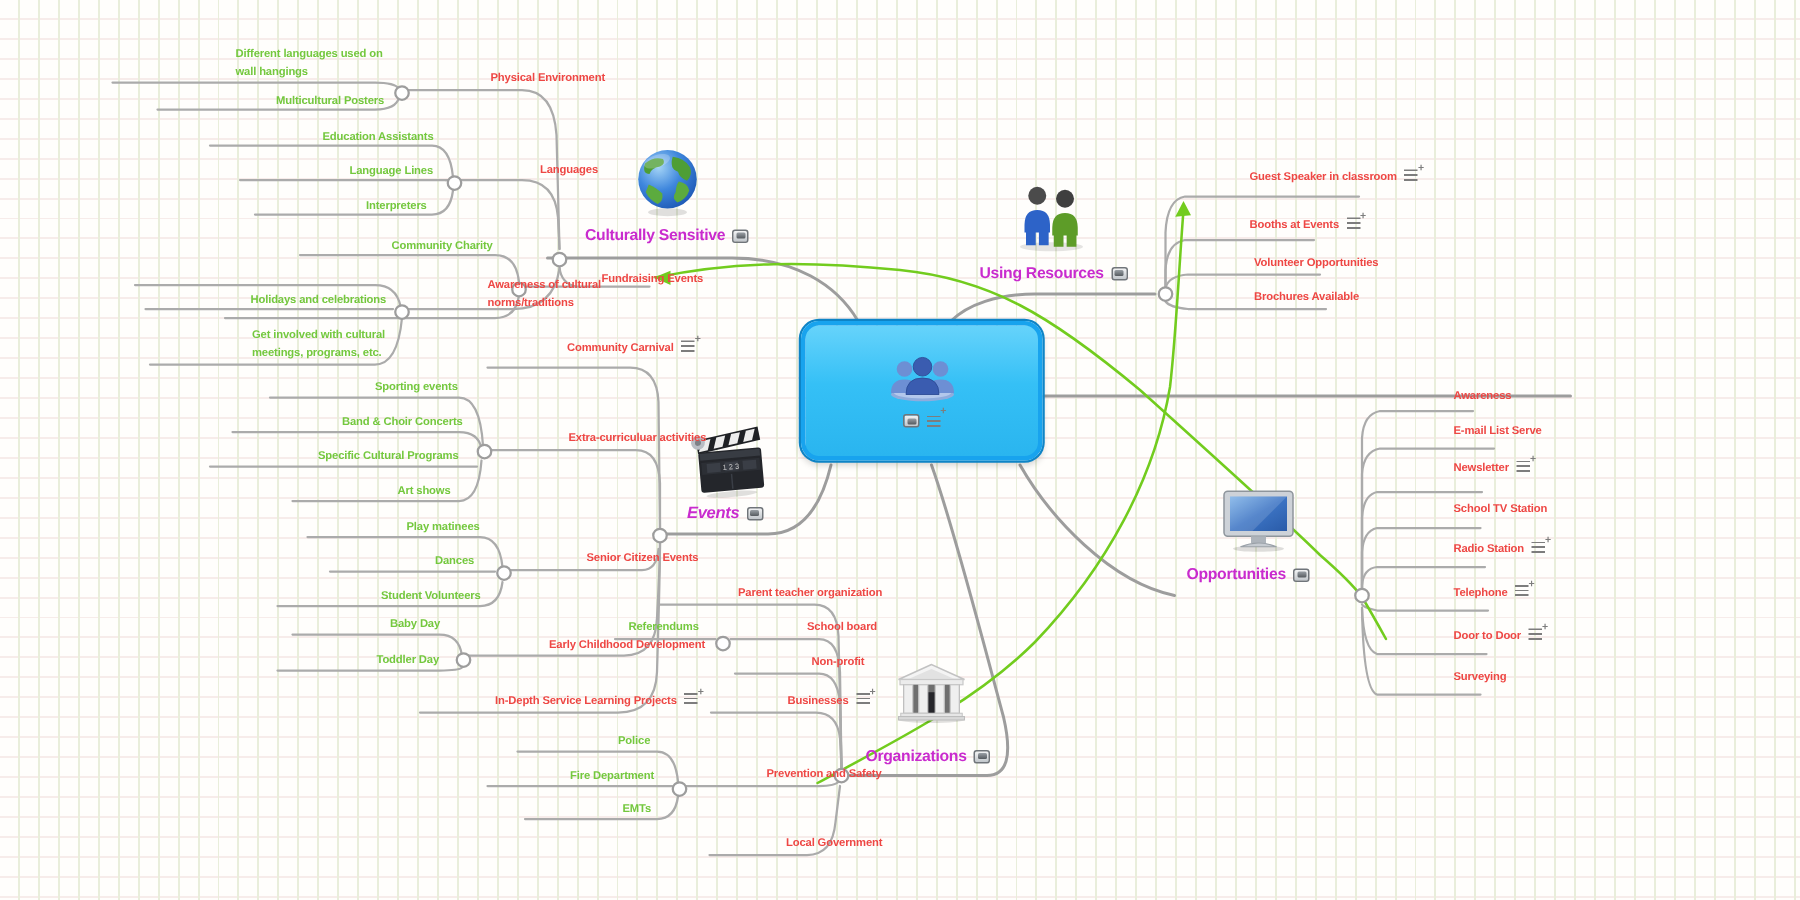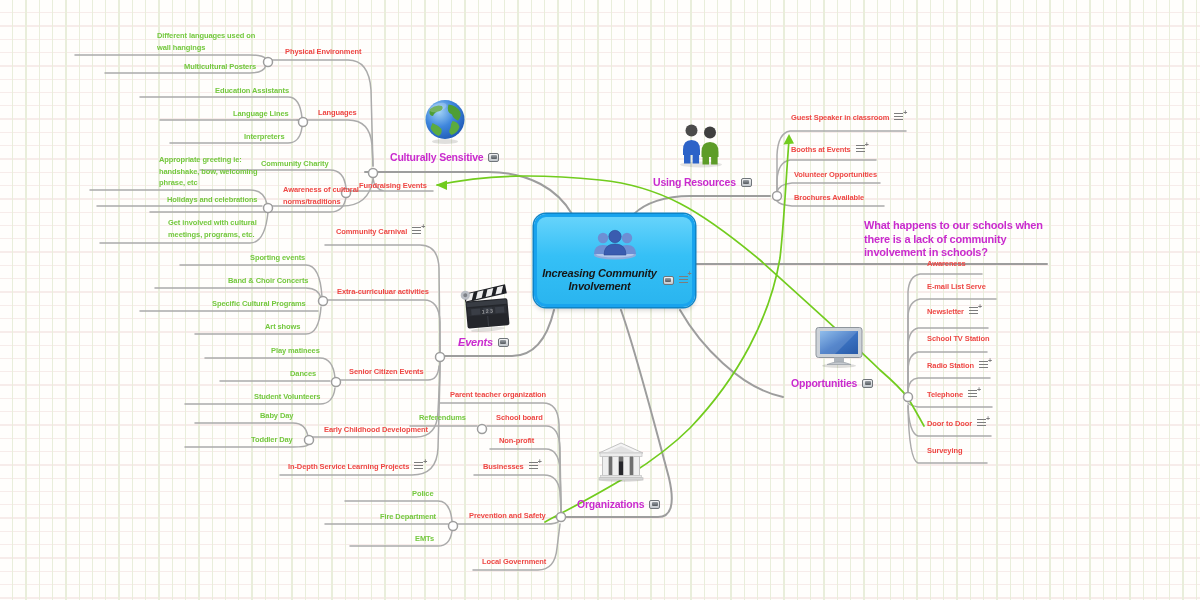--- a/index.html
+++ b/index.html
@@ -14,7 +14,7 @@
   #wires{position:absolute;left:0;top:0;z-index:1;}
   .icon{position:absolute;z-index:2;}
   .leaf{position:absolute;z-index:3;font-size:7.5px;font-weight:700;line-height:11.5px;letter-spacing:-0.1px;}
-  .leaf.red{color:#ee4744;}
+  .leaf.red{color:#ee4744;margin-left:42px;}
   .leaf.green{color:#74c83e;}
   .branch{position:absolute;z-index:3;color:#c92bce;font-size:10.5px;font-weight:700;letter-spacing:-0.2px;display:flex;align-items:center;gap:5px;white-space:nowrap;}
   #lbl-events{font-style:italic;font-size:11px;}

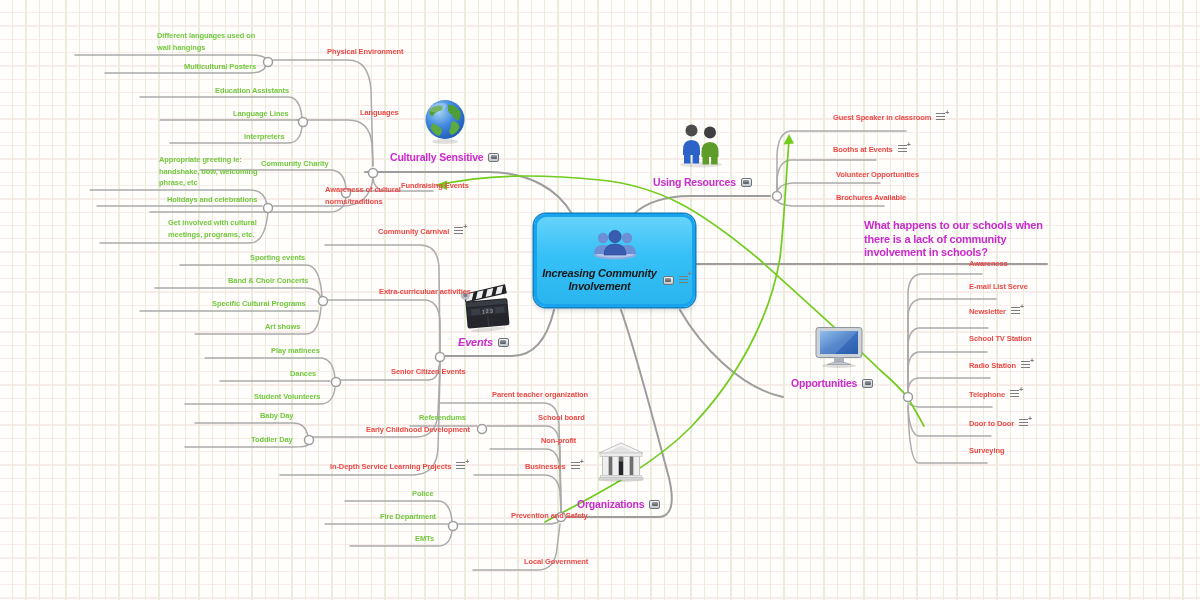--- a/index.html
+++ b/index.html
@@ -259,7 +259,6 @@
     <div class="leaf red" style="left: 359px; top: 180px; white-space: nowrap;">Fundraising Events</div>
     <div class="leaf green" style="left: 261px; top: 158px; white-space: nowrap;">Community Charity</div>
     <div class="leaf red" style="left: 283px; top: 184px; width: 84px;">Awareness of cultural norms/traditions</div>
-    <div class="leaf green" style="left: 159px; top: 154px; width: 102px;">Appropriate greeting ie: handshake, bow, welcoming phrase, etc</div>
     <div class="leaf green" style="left: 167px; top: 194px; white-space: nowrap;">Holidays and celebrations</div>
     <div class="leaf green" style="left: 168px; top: 217px; width: 104px;">Get involved with cultural meetings, programs, etc.</div>
     <div class="leaf red" style="left: 336px; top: 226px; white-space: nowrap;">Community Carnival<span class="note-icon"></span></div>

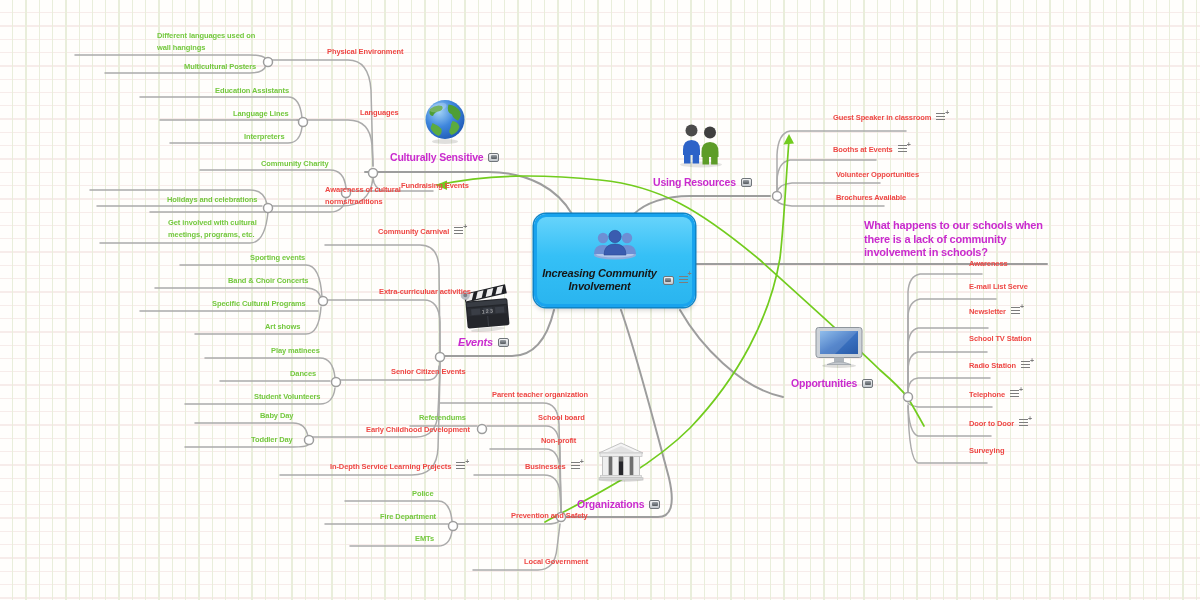--- a/index.html
+++ b/index.html
@@ -227,7 +227,6 @@
     <span class="img-icon"></span>
   </div>
 
-  <div id="question">What happens to our schools when there is a lack of community involvement in schools?</div>
 
   <div id="central-node">
     <span>

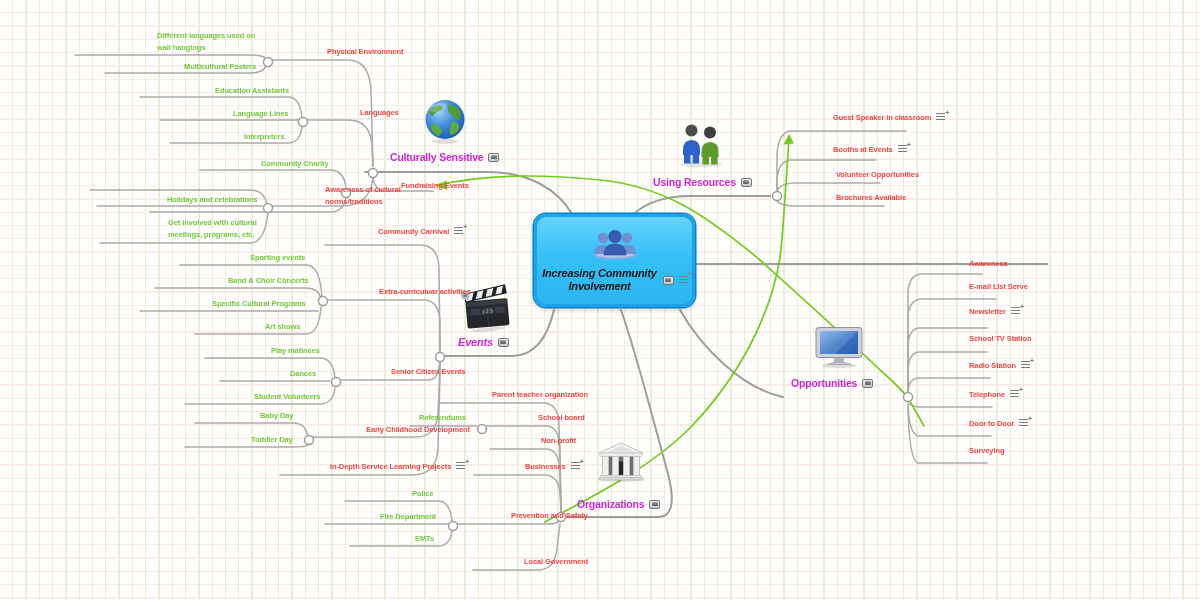--- a/index.html
+++ b/index.html
@@ -242,7 +242,6 @@
       </svg>
     </span>
     <div id="central-title-row">
-      <div id="central-title">Increasing Community Involvement</div>
       <span class="img-icon"></span>
       <span class="note-icon" style="margin-left:0;"></span>
     </div>

